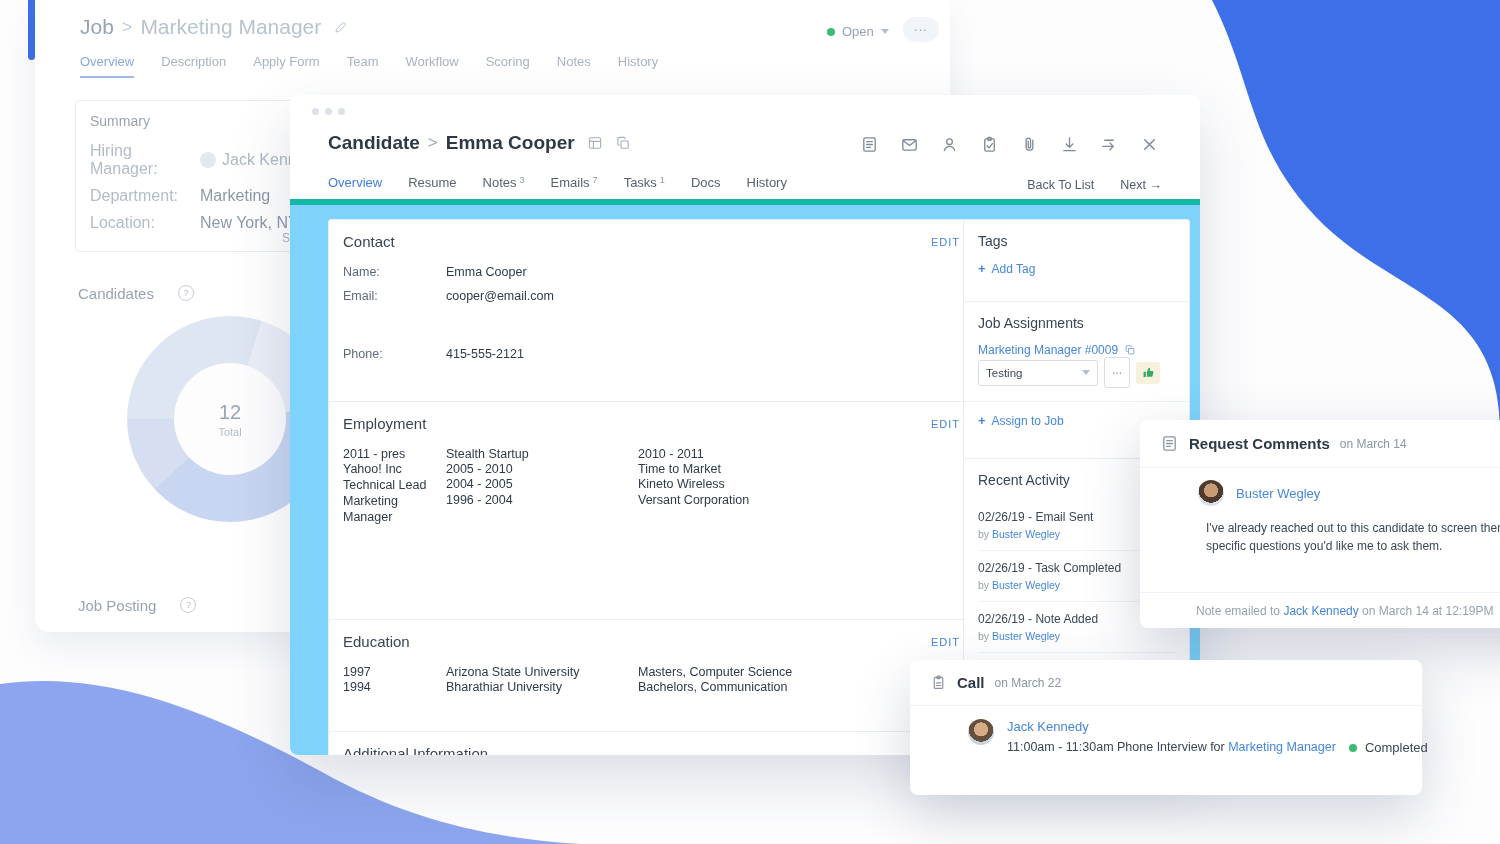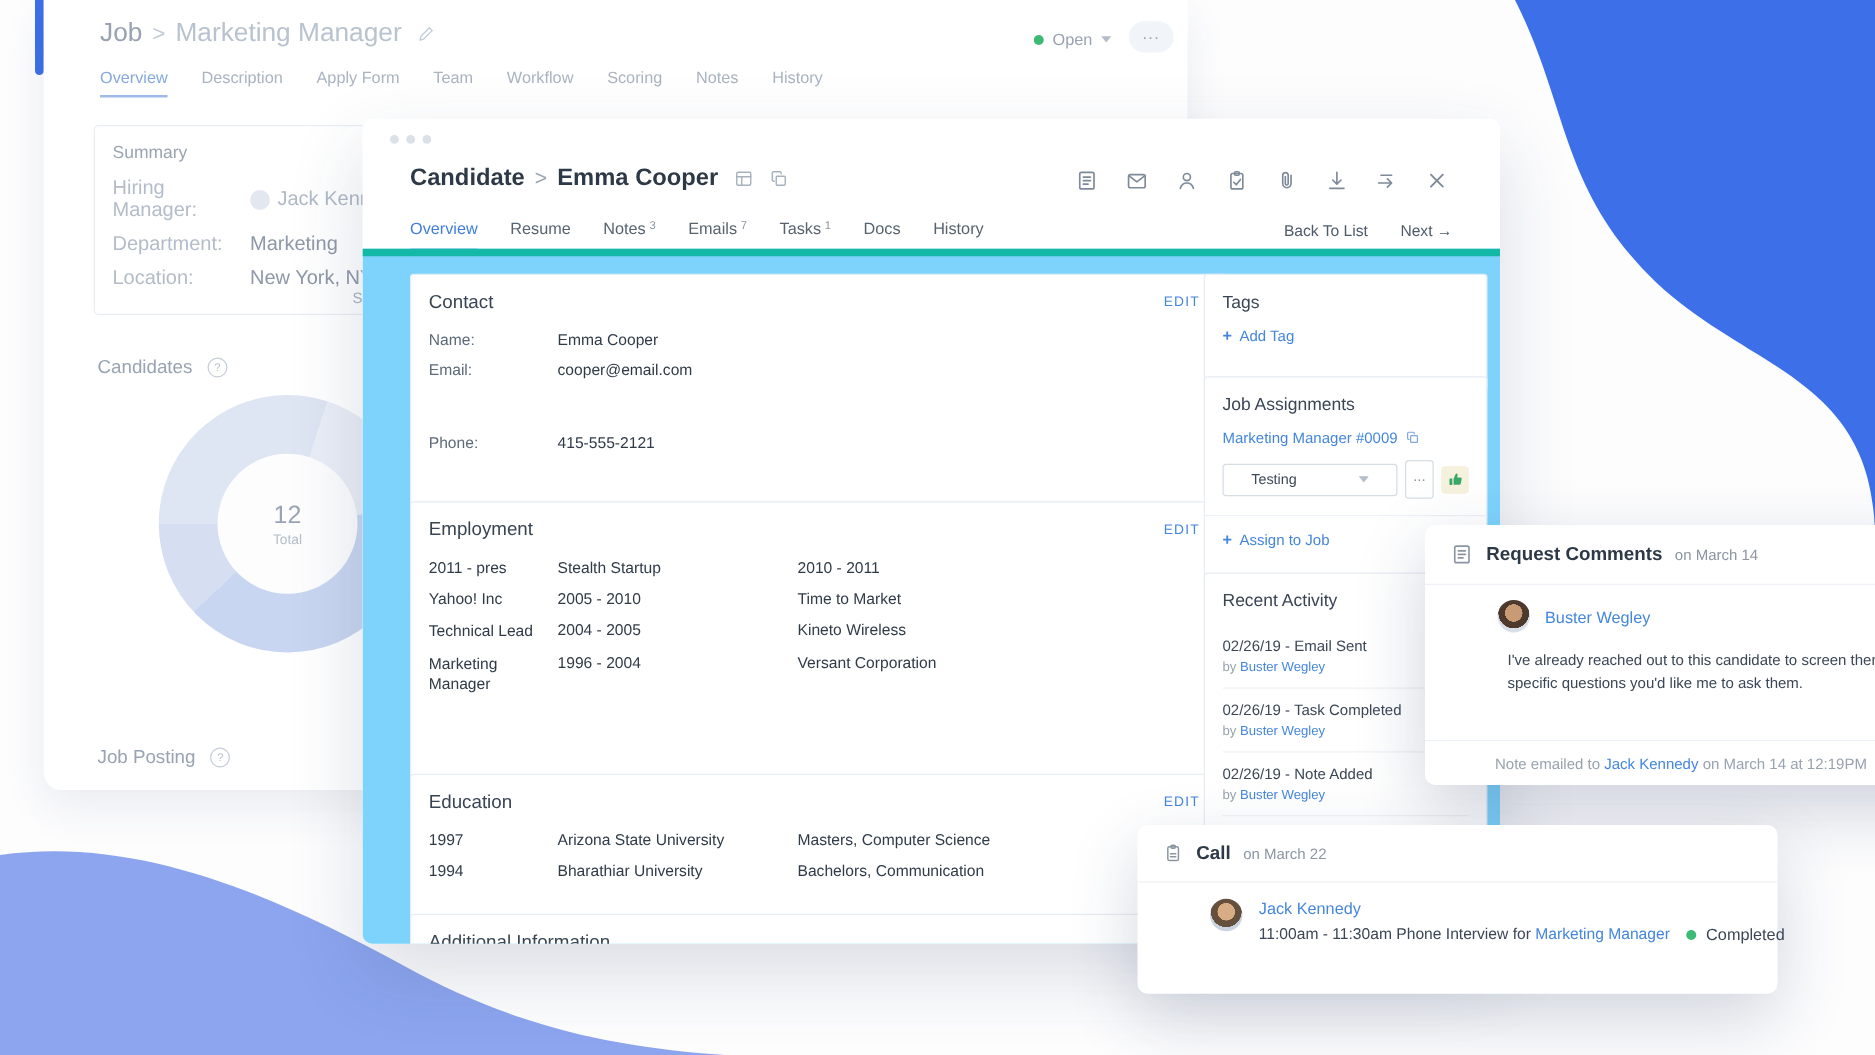--- a/index.html
+++ b/index.html
@@ -33,7 +33,7 @@
   .val-light{color:#b0b9c6 !important}
   .mini-avatar{width:16px;height:16px;border-radius:50%;background:#e3e8f0;display:inline-block;flex:none}
   .jp-share{left:247px;top:231px;font-size:12px;color:#a9b3c2}
-  .jp-sec-title{font-size:15px;color:#99a3b3;display:flex;gap:12px;align-items:center}
+  .jp-sec-title{font-size:15px;color:#99a3b3;display:flex;gap:24px;align-items:flex-start}
   .help{width:14px;height:14px;border-radius:50%;border:1px solid #c6ceda;color:#b6bfcb;font-size:9px;display:inline-flex;align-items:center;justify-content:center;flex:none}
   .donut{left:92px;top:316px;width:206px;height:206px;border-radius:50%;display:flex;align-items:center;justify-content:center;background:#dde4f2}
   .donut-hole{width:112px;height:112px;border-radius:50%;background:#fdfdfe;display:flex;flex-direction:column;align-items:center;justify-content:center;gap:2px}

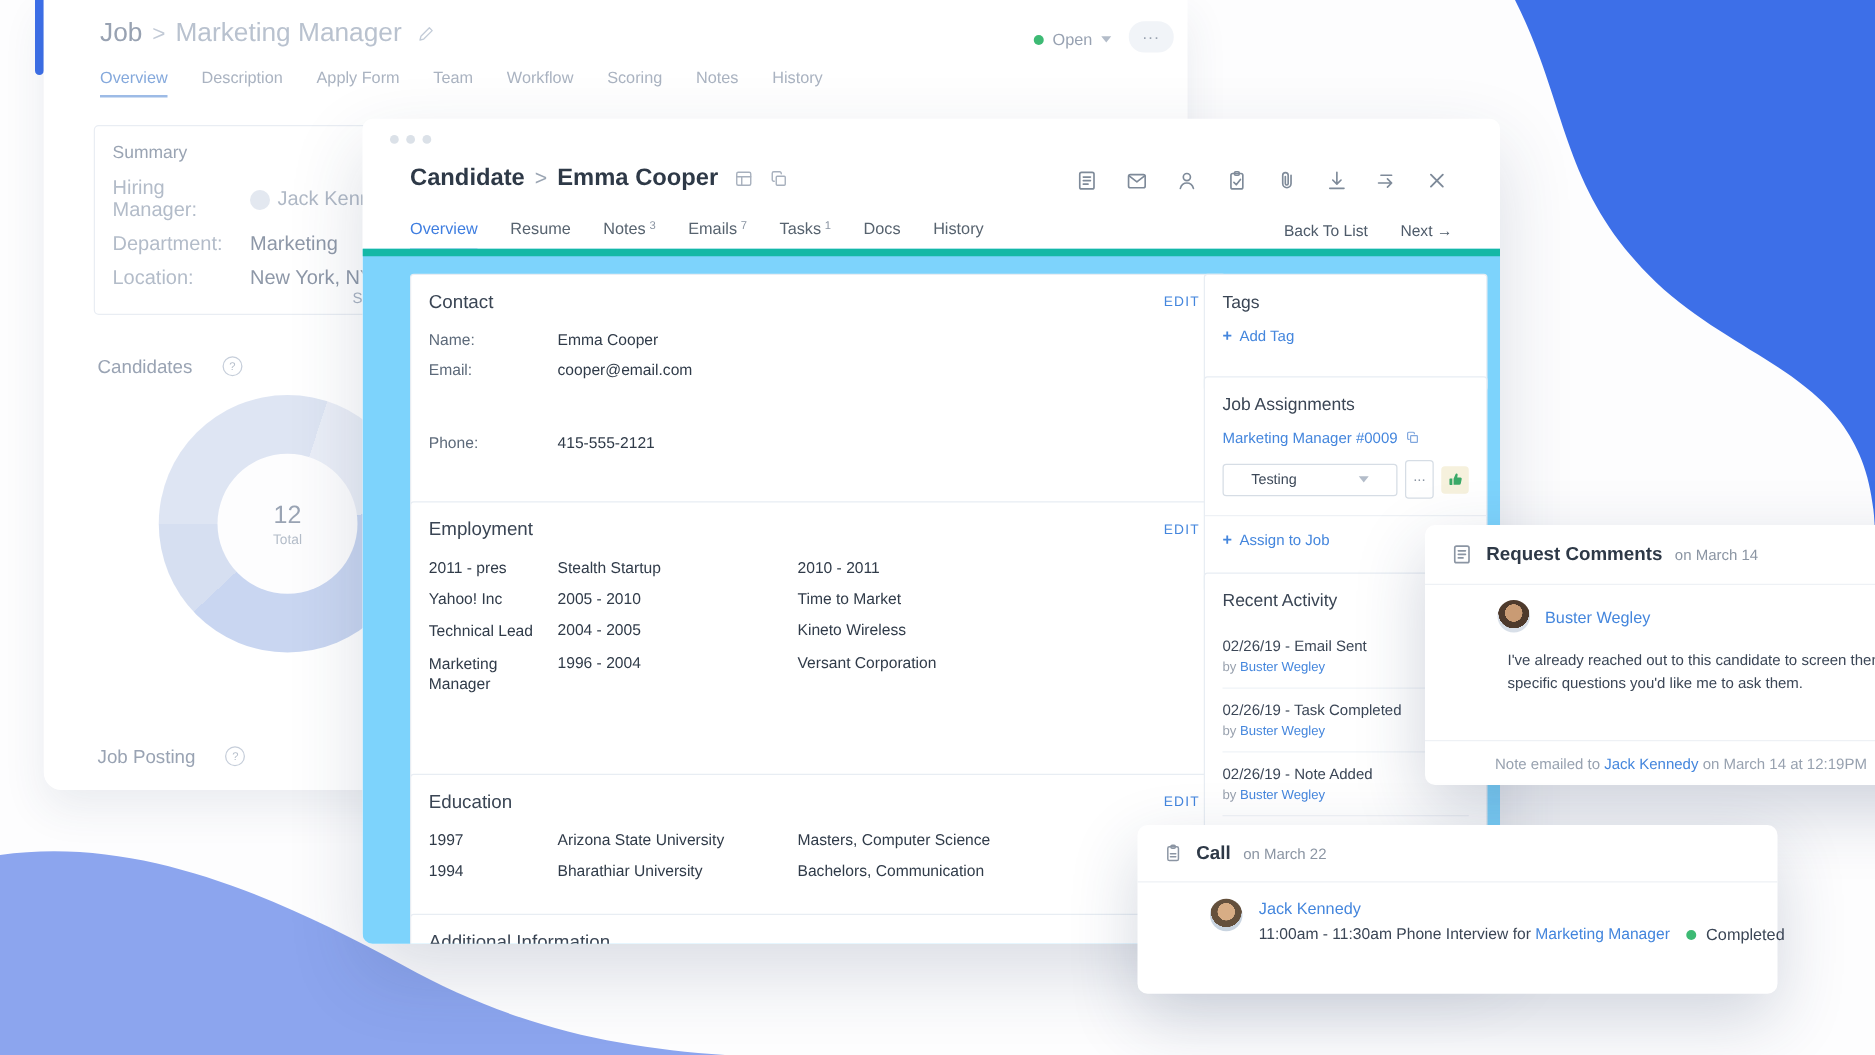--- a/index.html
+++ b/index.html
@@ -87,7 +87,7 @@
   .addlink{font-size:12px;color:#4486dd;display:flex;gap:6px;align-items:center;cursor:pointer}
   .plus{font-weight:700;font-size:13px}
   .jobs{top:96px;height:145px}
-  .job-link{font-size:12px;color:#4486dd;display:flex;gap:6px;align-items:center;margin-bottom:11px;cursor:pointer}
+  .job-link{font-size:12px;color:#4486dd;display:flex;gap:6px;align-items:center;cursor:pointer}
   .stage-row{display:flex;gap:6px;align-items:center;margin-bottom:13px}
   .select{width:104px;height:24px;border:1px solid #d6dde5;border-radius:3px;font-size:11.5px;color:#3c4858;display:flex;align-items:center;justify-content:space-between;padding:0 22px;background:#fff;cursor:pointer}
   .more-btn{width:24px;height:24px;border:1px solid #d6dde5;border-radius:3px;color:#8b95a3;font-size:12px;display:flex;align-items:center;justify-content:center;background:#fff;cursor:pointer;padding-bottom:5px}

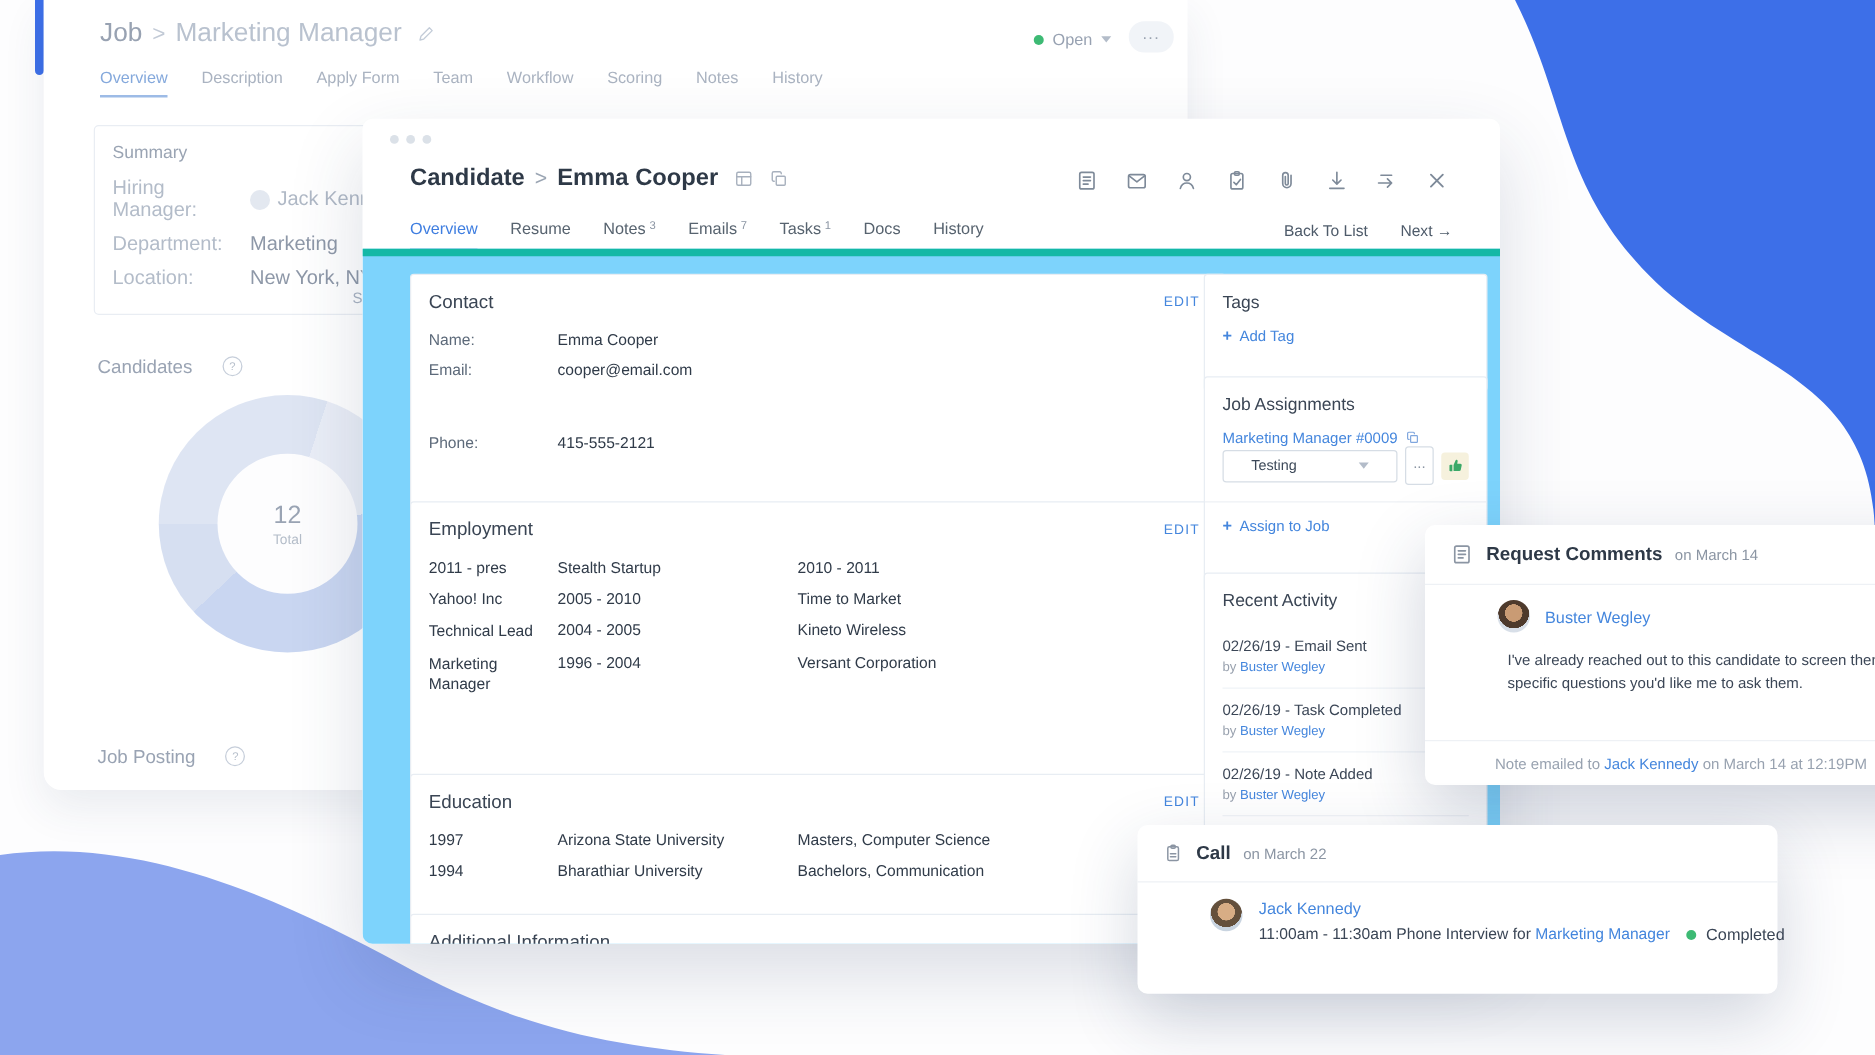--- a/index.html
+++ b/index.html
@@ -89,7 +89,7 @@
   .jobs{top:96px;height:145px}
   .job-link{font-size:12px;color:#4486dd;display:flex;gap:6px;align-items:center;cursor:pointer}
   .stage-row{display:flex;gap:6px;align-items:center;margin-bottom:13px}
-  .select{width:104px;height:24px;border:1px solid #d6dde5;border-radius:3px;font-size:11.5px;color:#3c4858;display:flex;align-items:center;justify-content:space-between;padding:0 22px;background:#fff;cursor:pointer}
+  .select{width:104px;height:24px;border:1px solid #d6dde5;border-radius:3px;font-size:11.5px;color:#3c4858;display:flex;align-items:center;justify-content:space-between;padding:0 7px;background:#fff;cursor:pointer}
   .more-btn{width:24px;height:24px;border:1px solid #d6dde5;border-radius:3px;color:#8b95a3;font-size:12px;display:flex;align-items:center;justify-content:center;background:#fff;cursor:pointer;padding-bottom:5px}
   .thumb{width:24px;height:22px;background:#f6f1dd;border-radius:3px;display:flex;align-items:center;justify-content:center;color:#3aa968;cursor:pointer}
   .side-hr{border-top:1px solid #eef1f5;margin:0 -14px 11px}

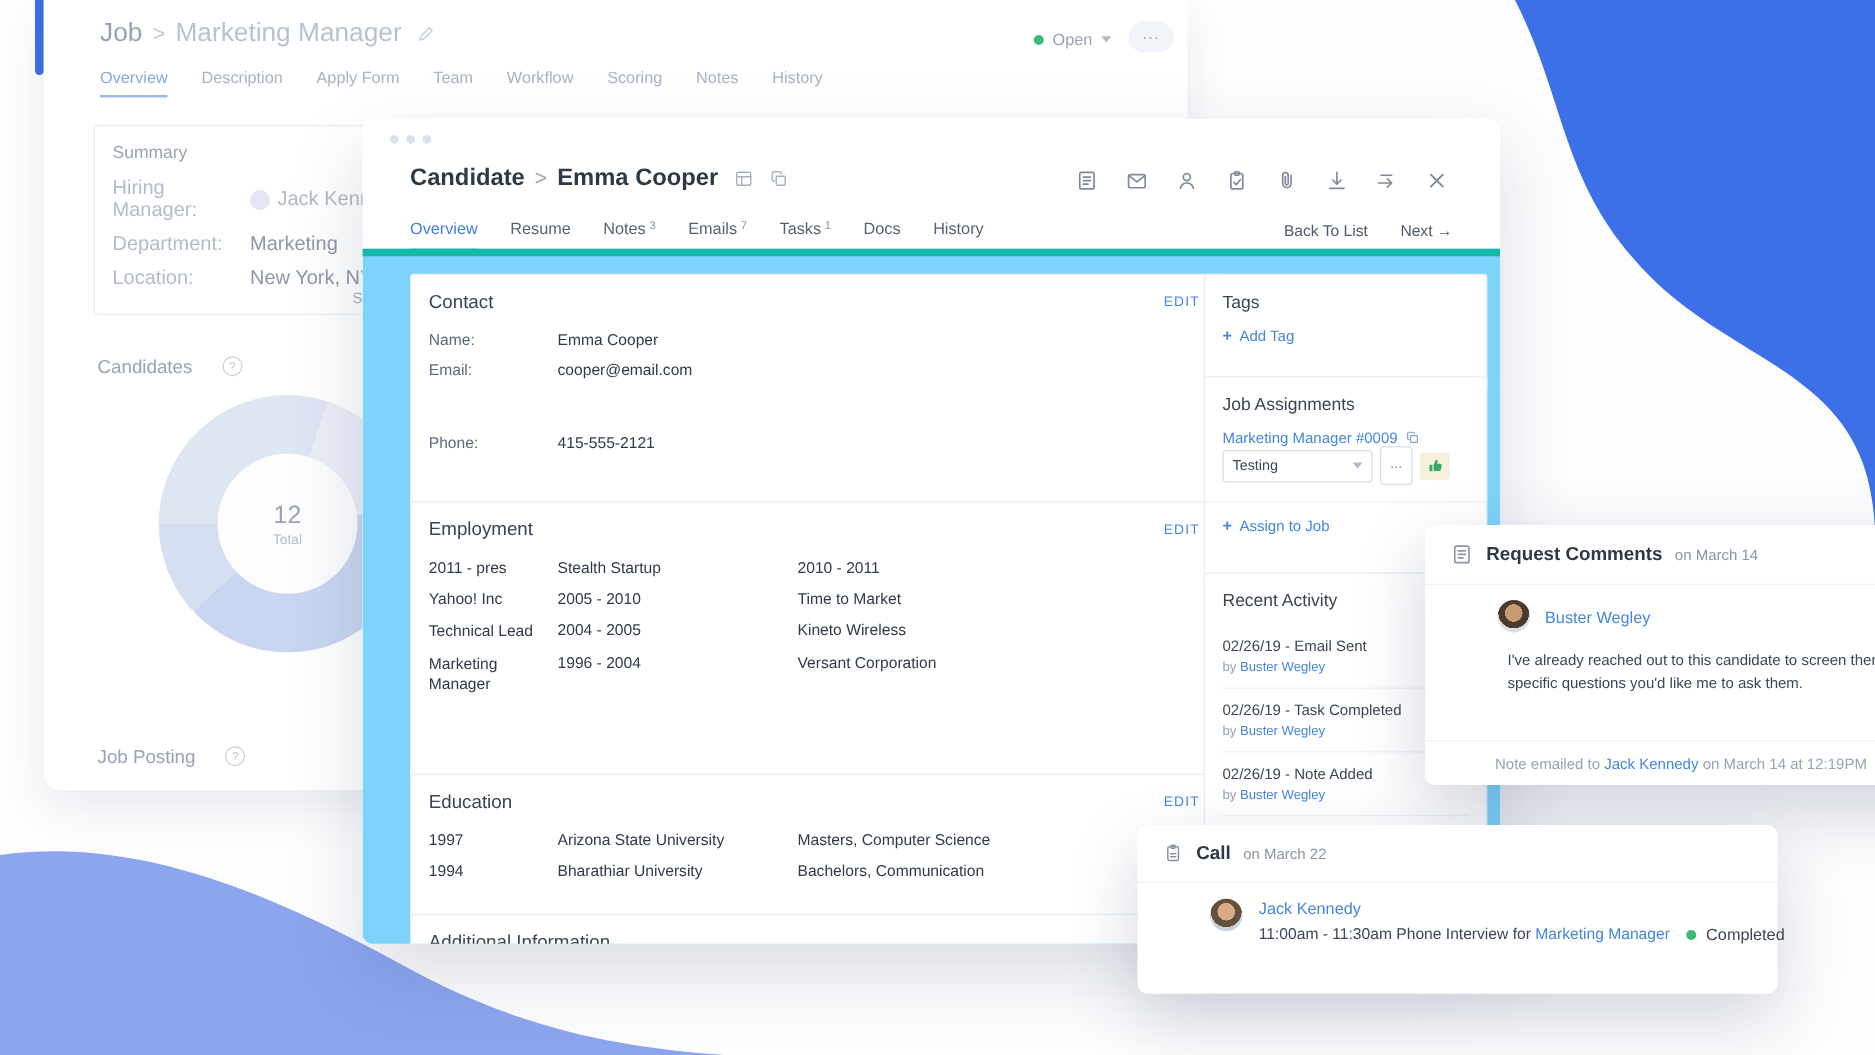--- a/index.html
+++ b/index.html
@@ -77,7 +77,7 @@
 
   .employment{left:38px;top:196px;width:617px;height:210px}
   .edu{left:38px;top:414px;width:617px;height:104px}
-  .grid3{display:grid;grid-template-columns:103px 192px 1fr;row-gap:10px;font-size:12.5px;color:#303b49;line-height:15px}
+  .grid3{display:grid;grid-template-columns:103px 192px 1fr;font-size:12.5px;color:#303b49;line-height:15px}
   .grid3 .role{white-space:pre-line;line-height:16px}
   .additional{left:38px;top:526px;width:617px;height:80px}
 

